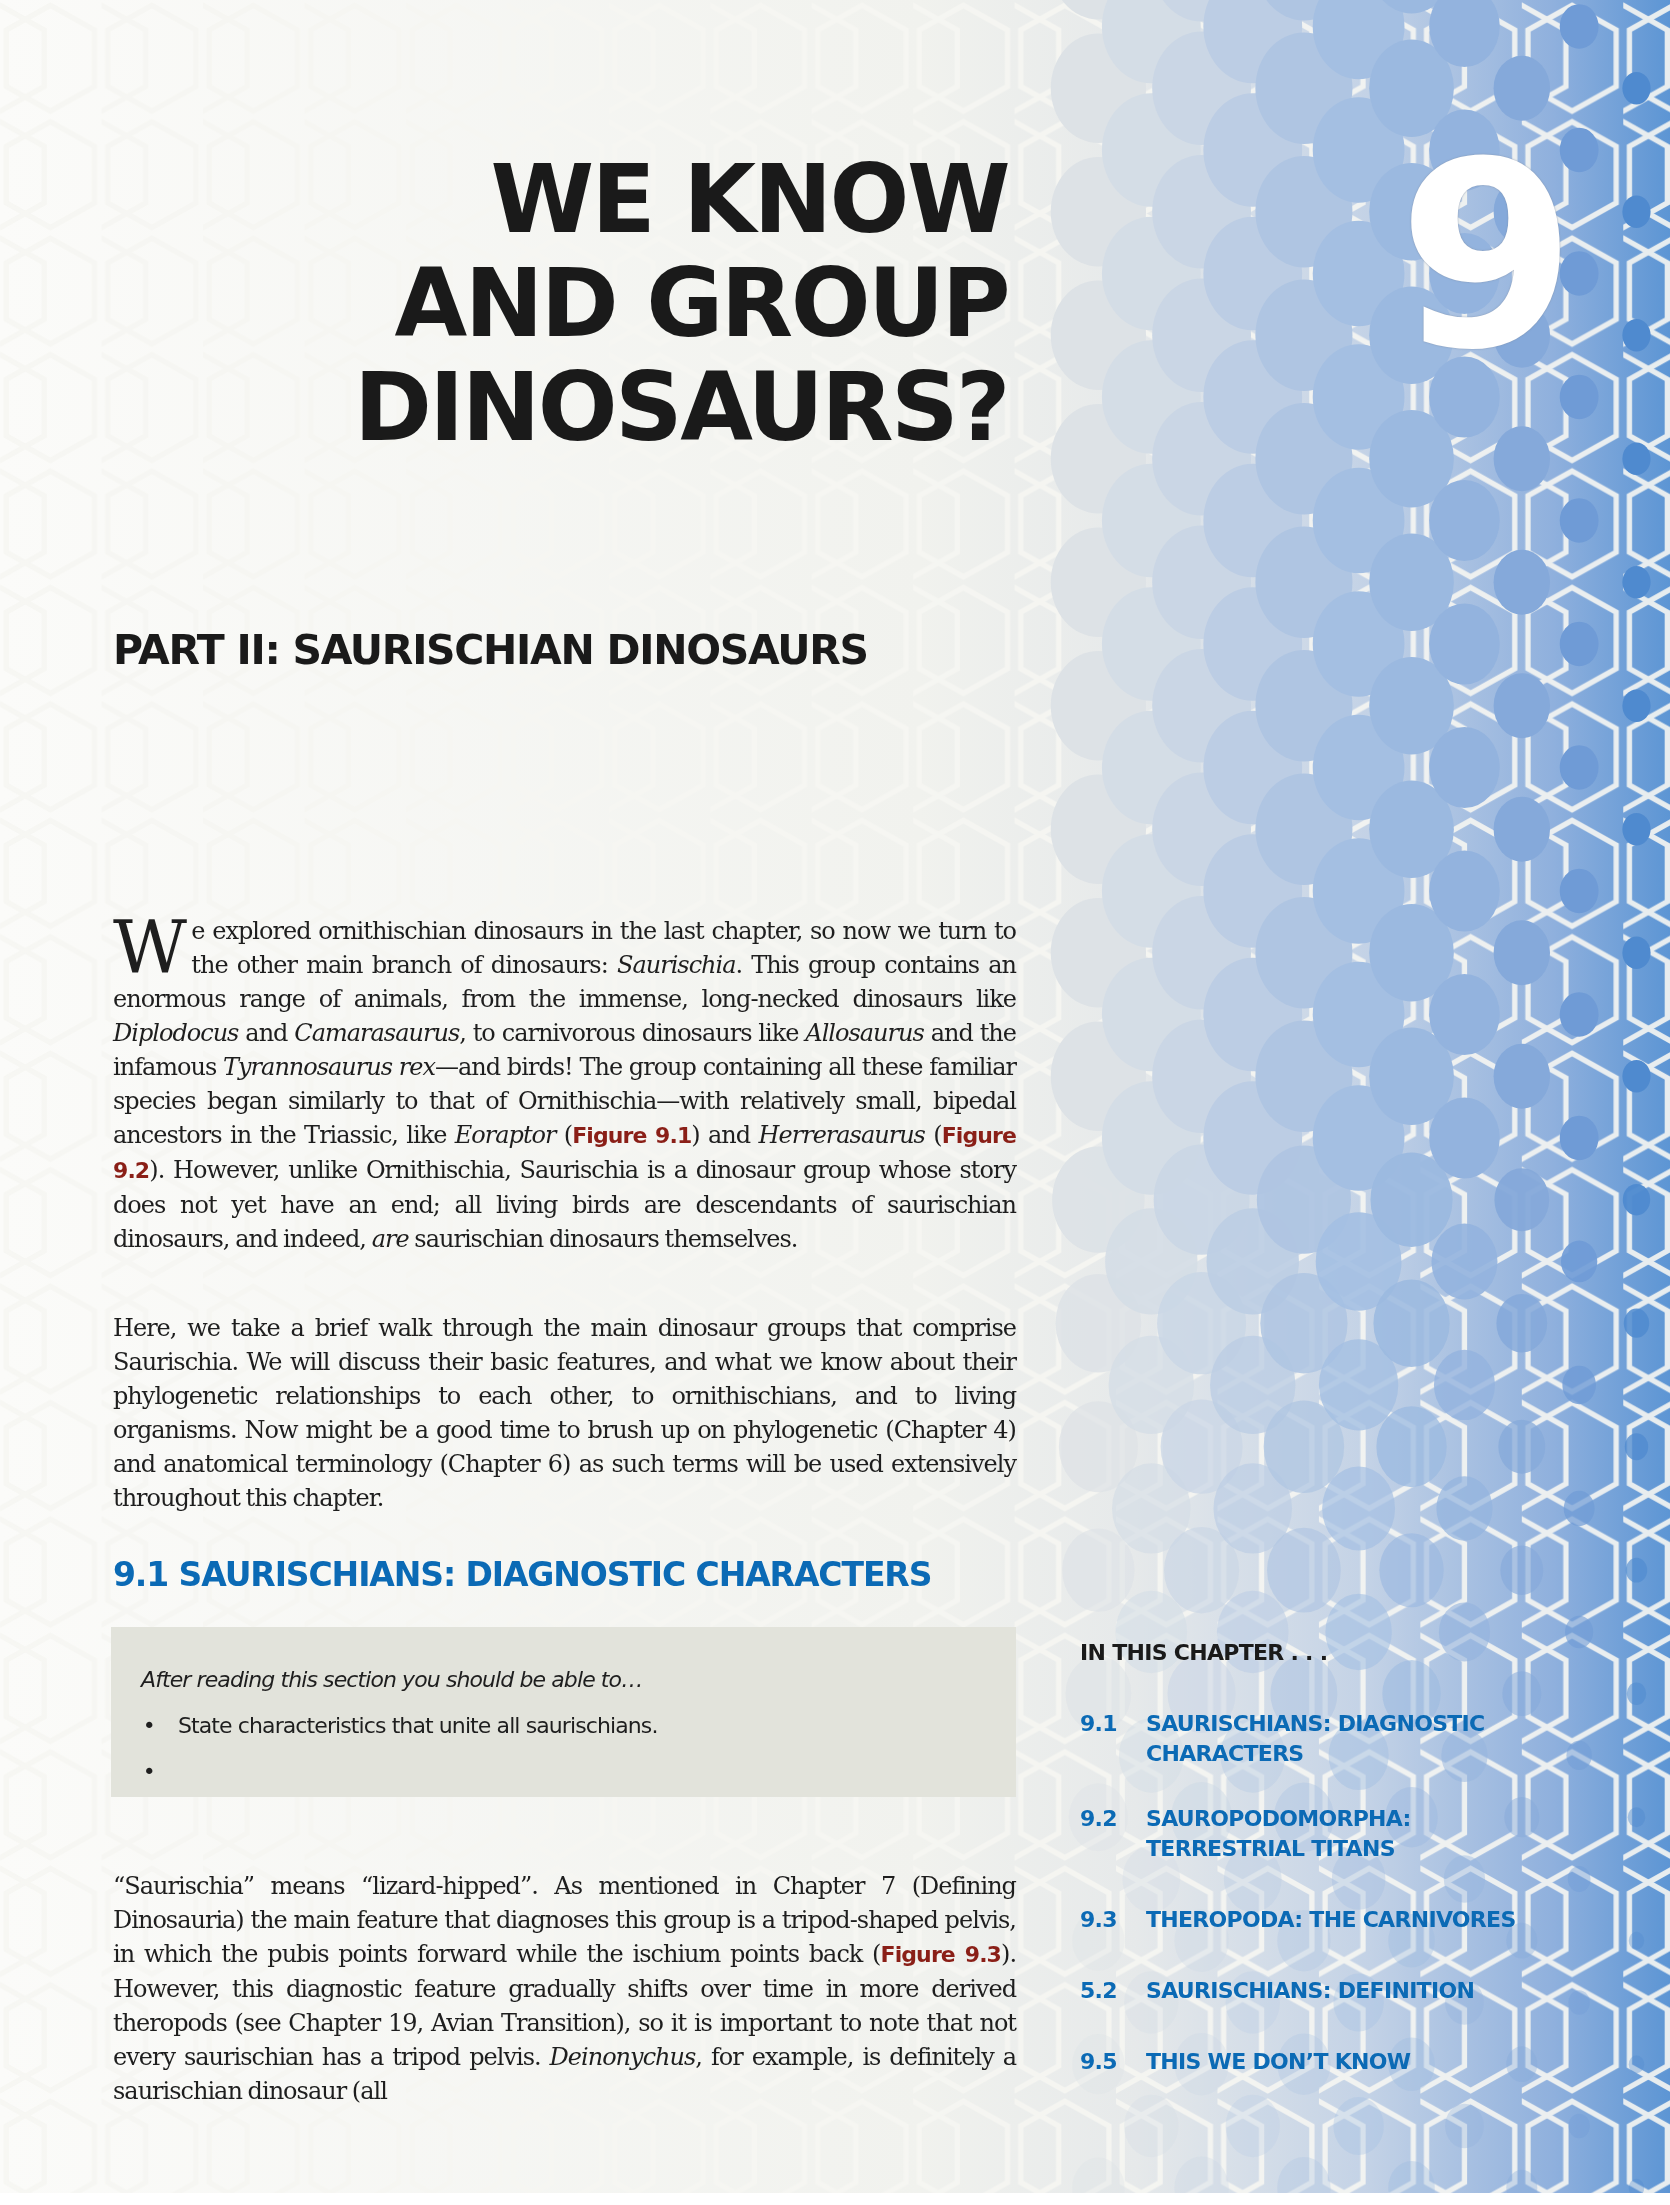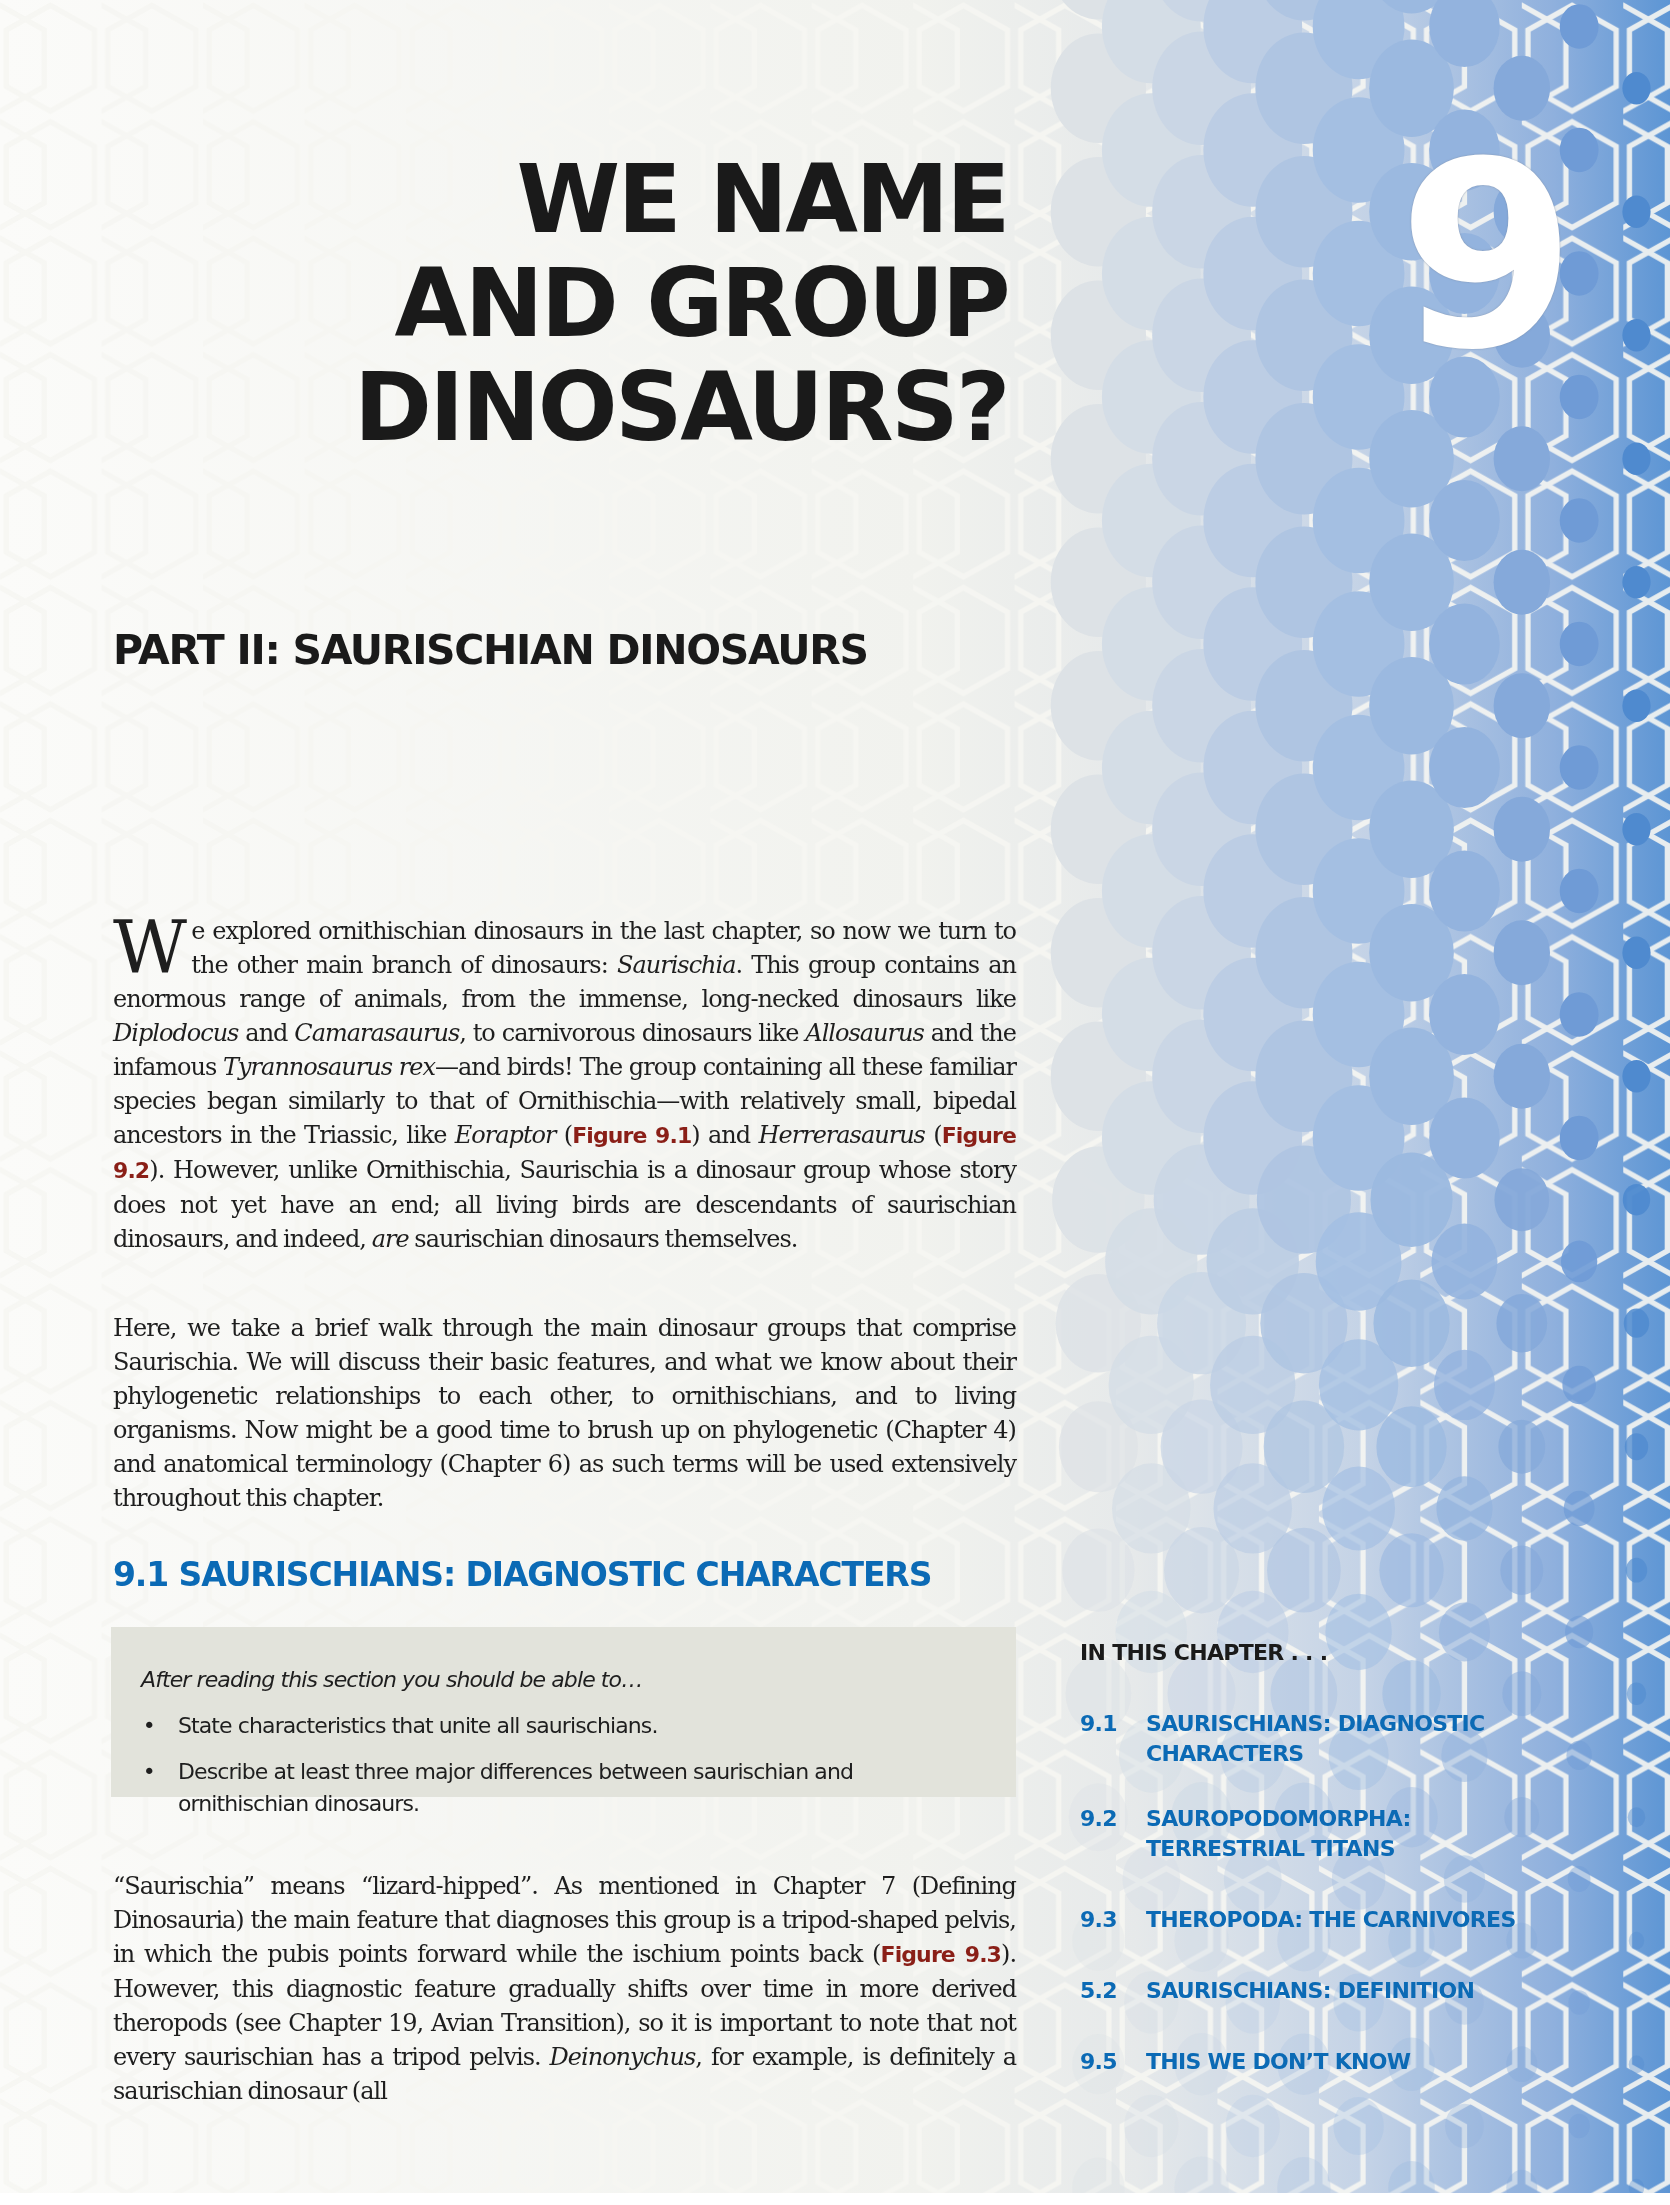--- a/index.html
+++ b/index.html
@@ -306,7 +306,7 @@
 </div>
 
 <h1 class="chapter-title">
-  <span>WE NAME</span>
+  <span>WE KNOW</span>
   <span>AND GROUP</span>
   <span>DINOSAURS?</span>
 </h1>

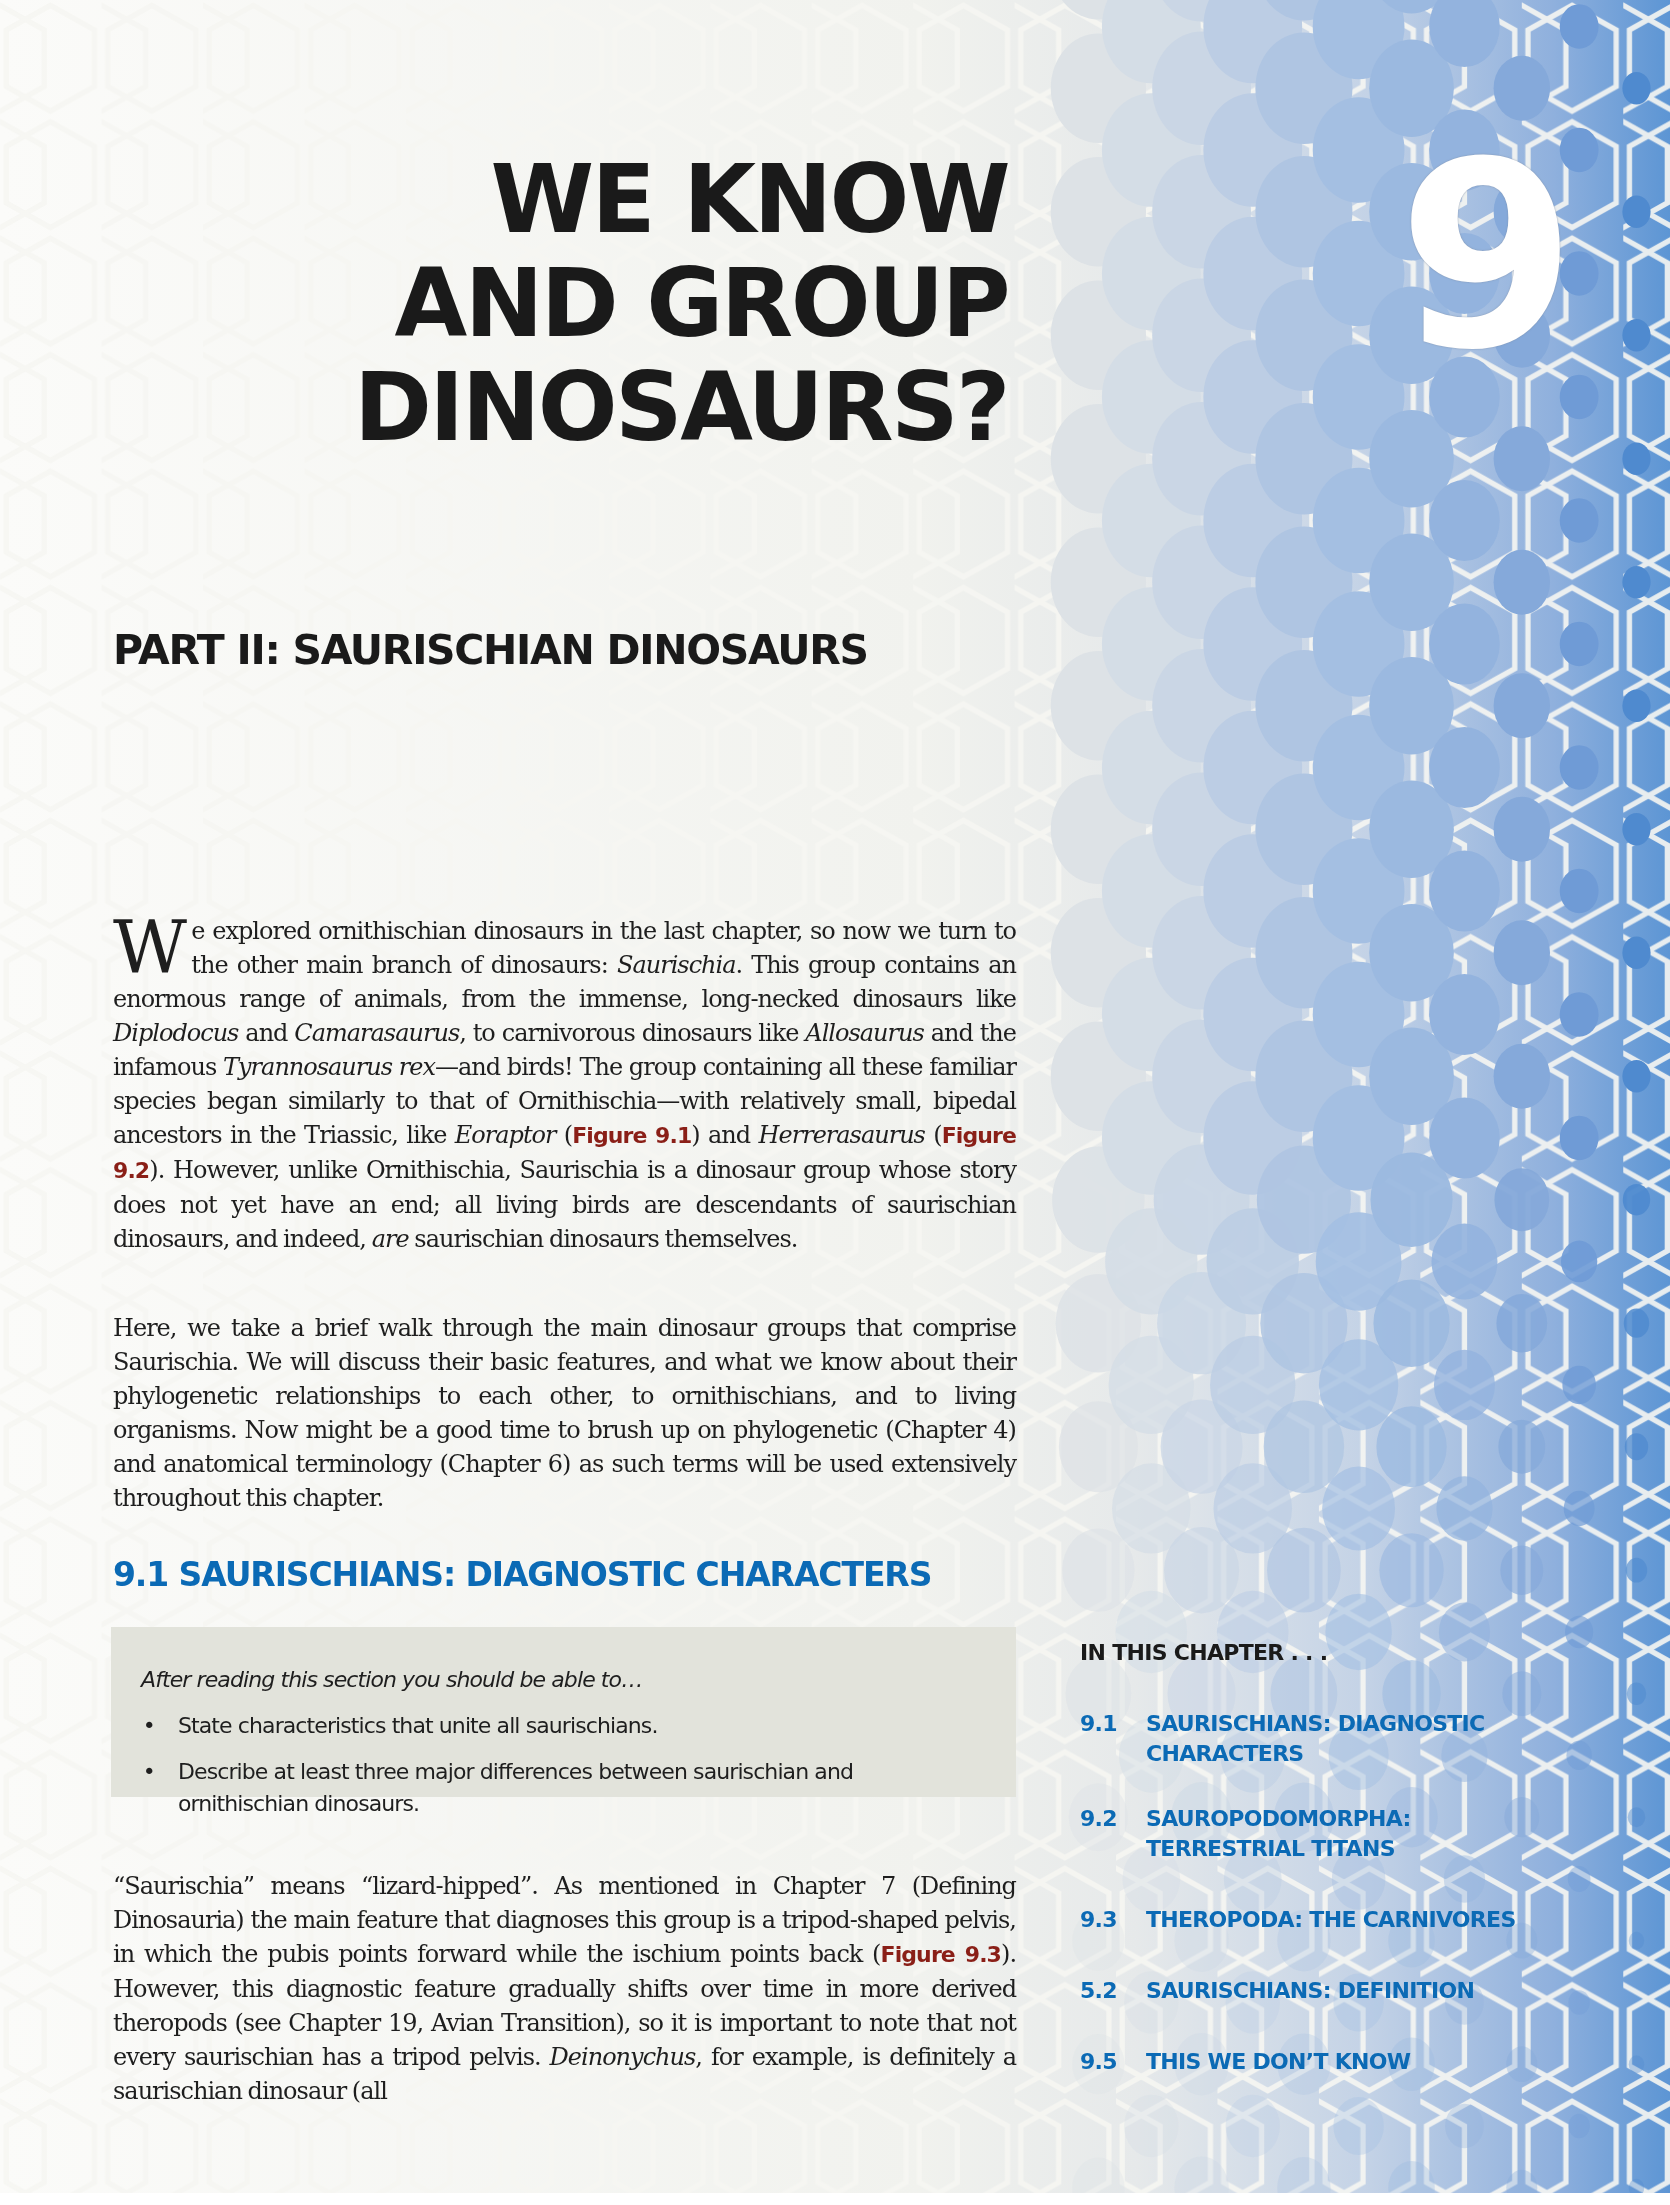--- a/index.html
+++ b/index.html
@@ -327,7 +327,7 @@
   <p class="objectives-intro">After reading this section you should be able to…</p>
   <ul class="objectives-list">
     <li><span class="bullet">•</span><span>State characteristics that unite all saurischians.</span></li>
-    <li><span class="bullet">•</span><span>Describe at least three major differences between saurischian and ornithischian dinosaurs.</span></li>
+    <li><span class="bullet">•</span></li>
   </ul>
 </div>
 

